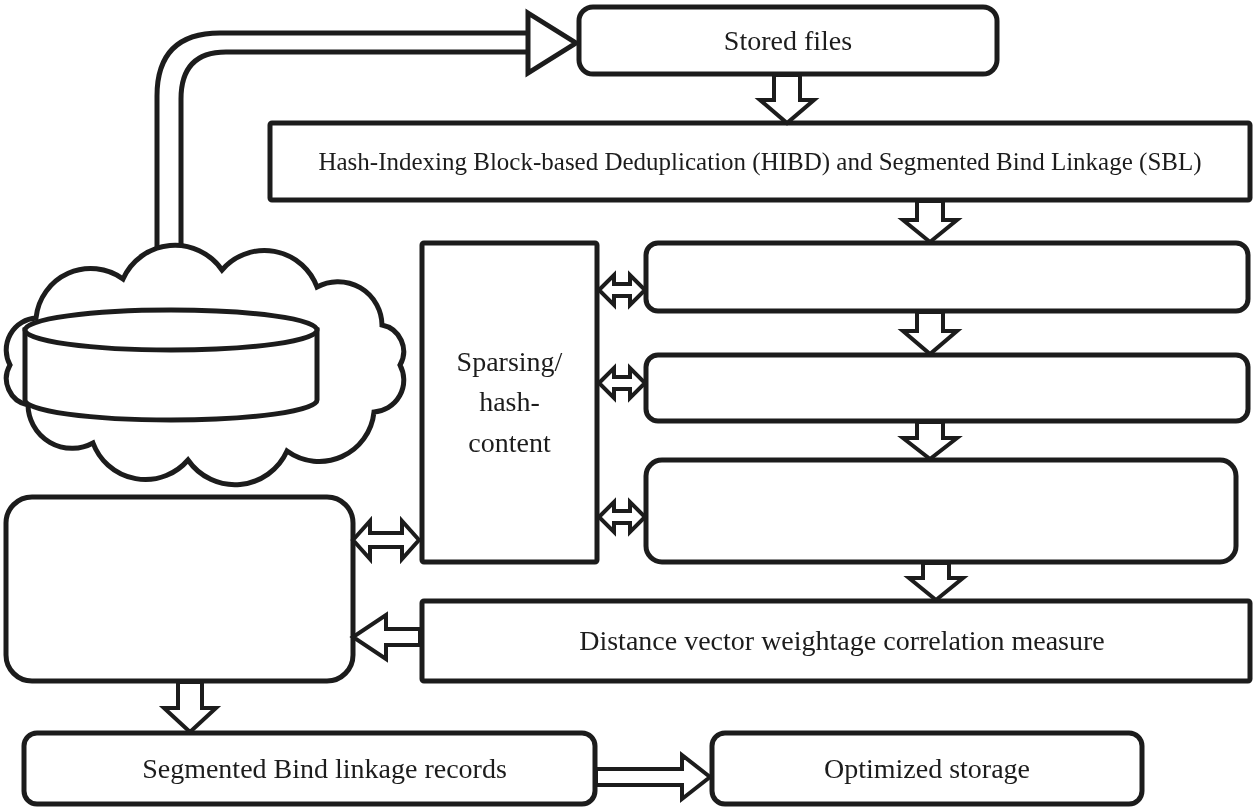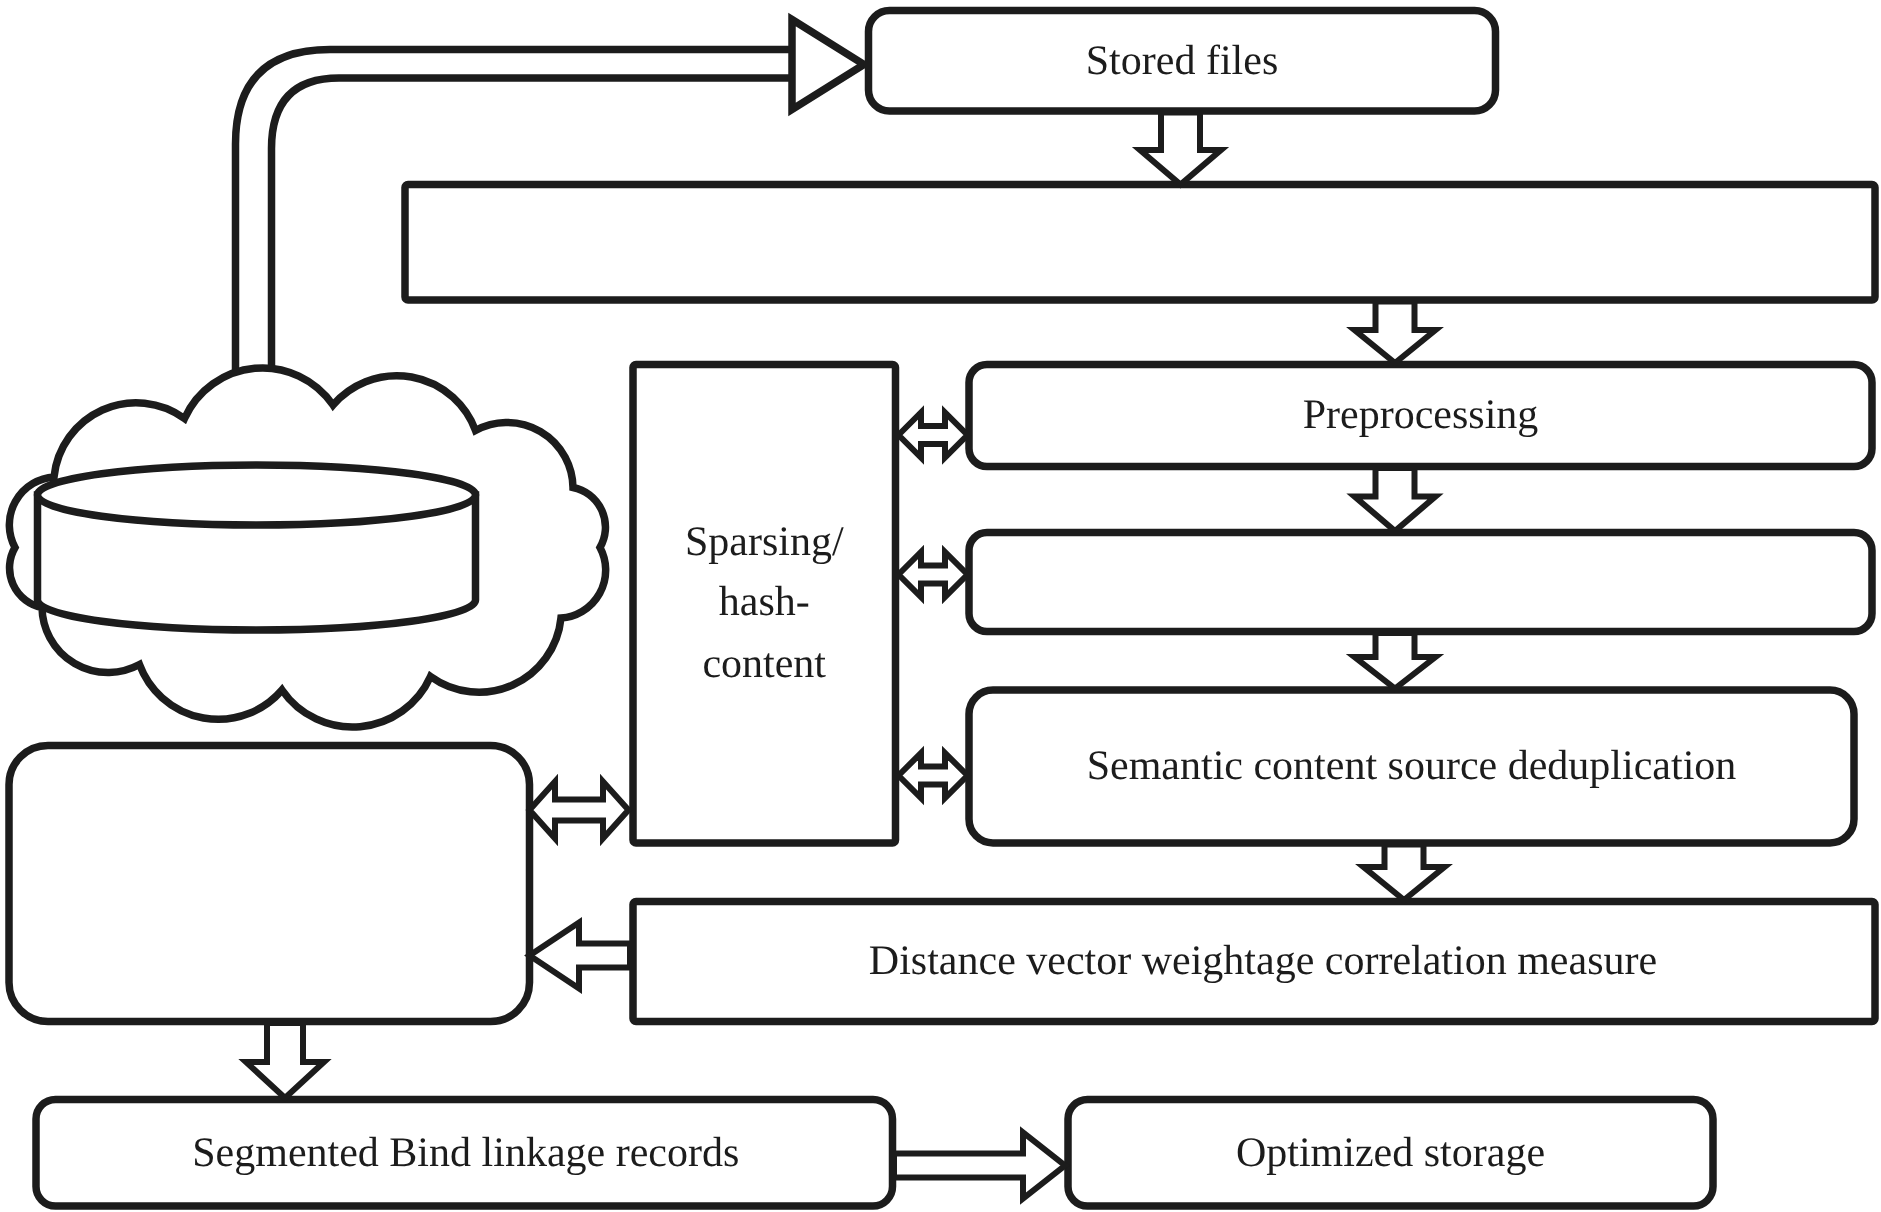--- a/index.html
+++ b/index.html
@@ -74,6 +74,7 @@
 
   <div class="label" style="left:579px;top:7px;width:418px;height:67px;">Stored files</div>
 
+  <div class="label small" style="left:270px;top:123px;width:980px;height:77px;">Hash-Indexing Block-based Deduplication (HIBD) and Segmented Bind Linkage (SBL)</div>
 
 
   <div class="label" style="left:422px;top:243px;width:175px;height:319px;line-height:1.45;">Sparsing/

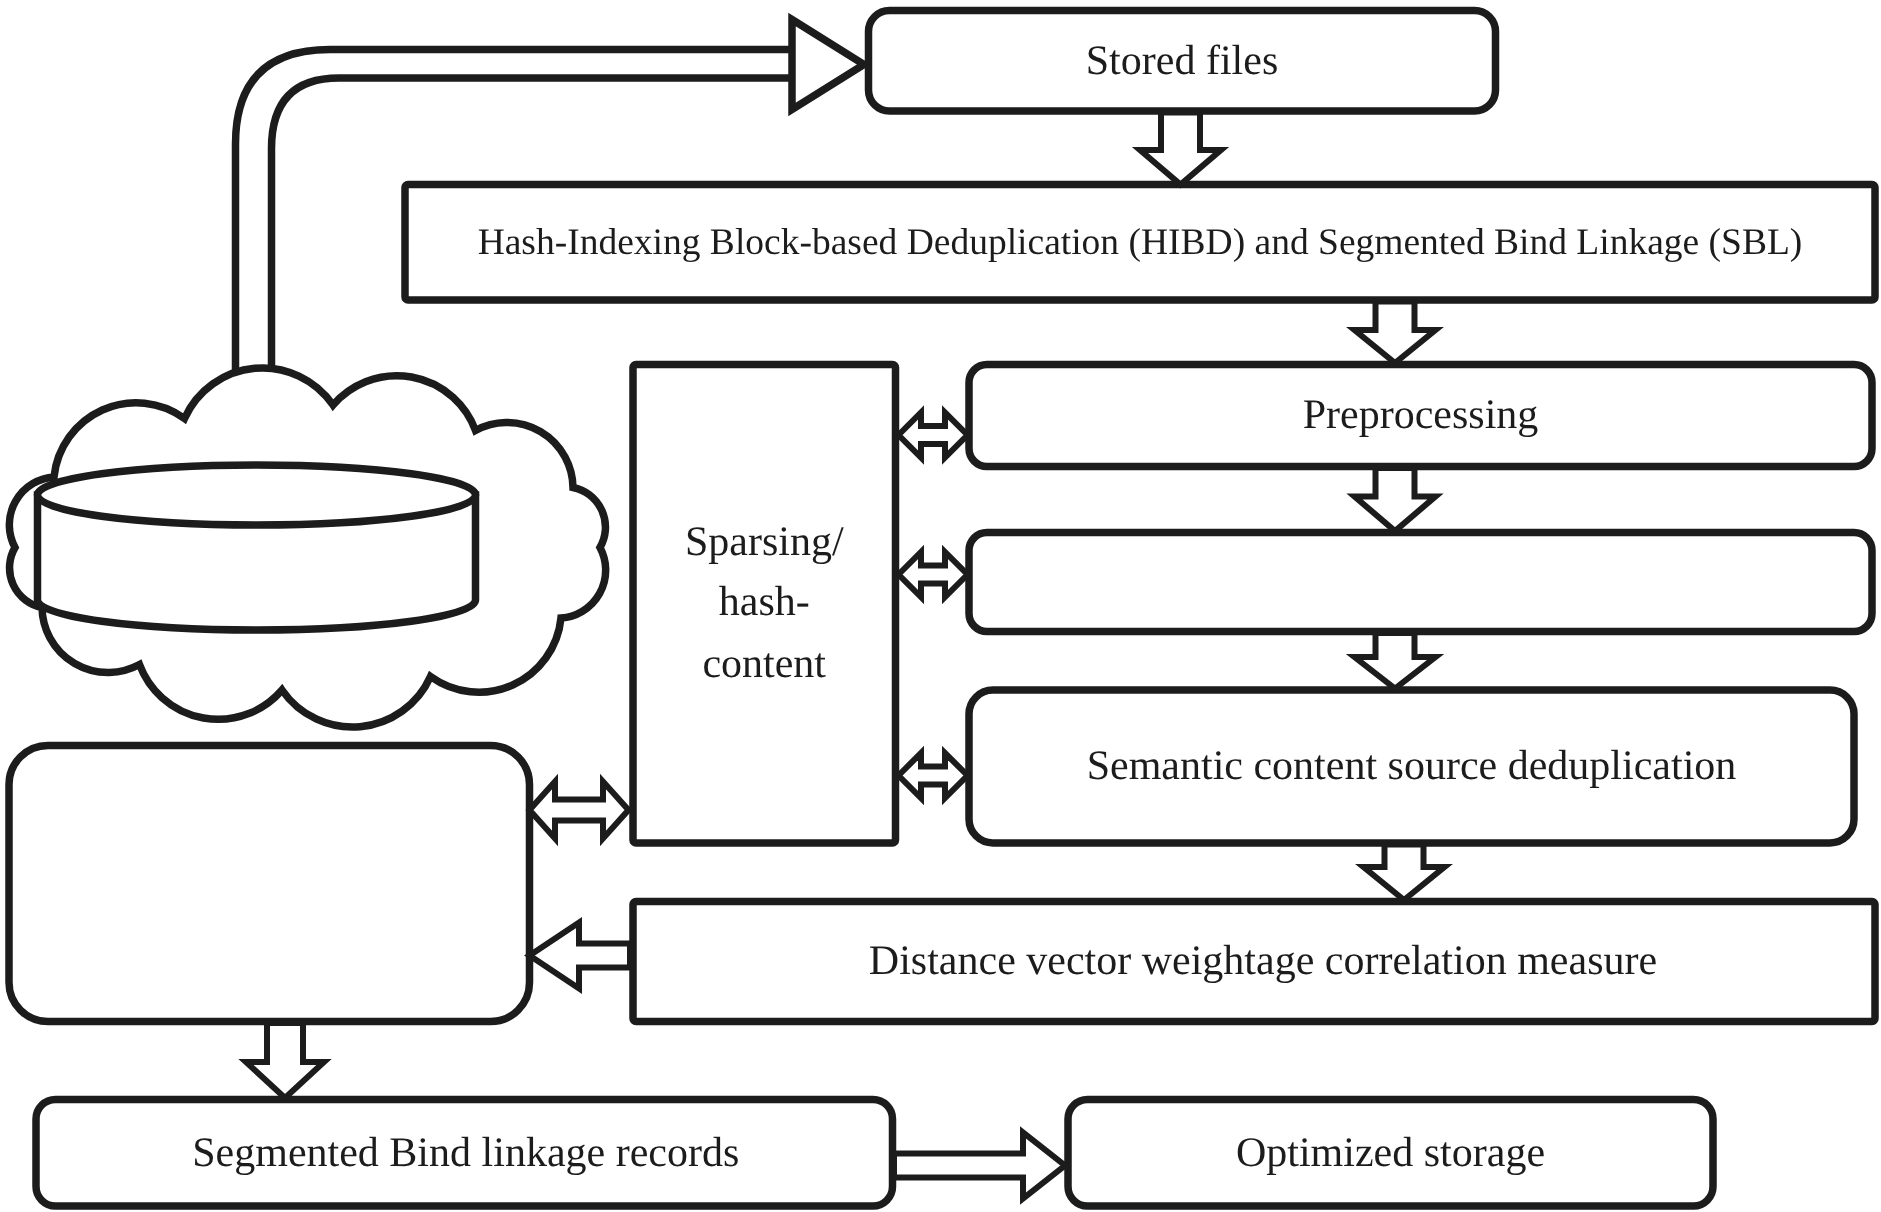--- a/index.html
+++ b/index.html
@@ -81,7 +81,6 @@
 hash-
 content</div>
 
-  <div class="label" style="left:646px;top:243px;width:602px;height:68px;">Preprocessing</div>
 
 
   <div class="label" style="left:646px;top:460px;width:590px;height:102px;">Semantic content source deduplication</div>

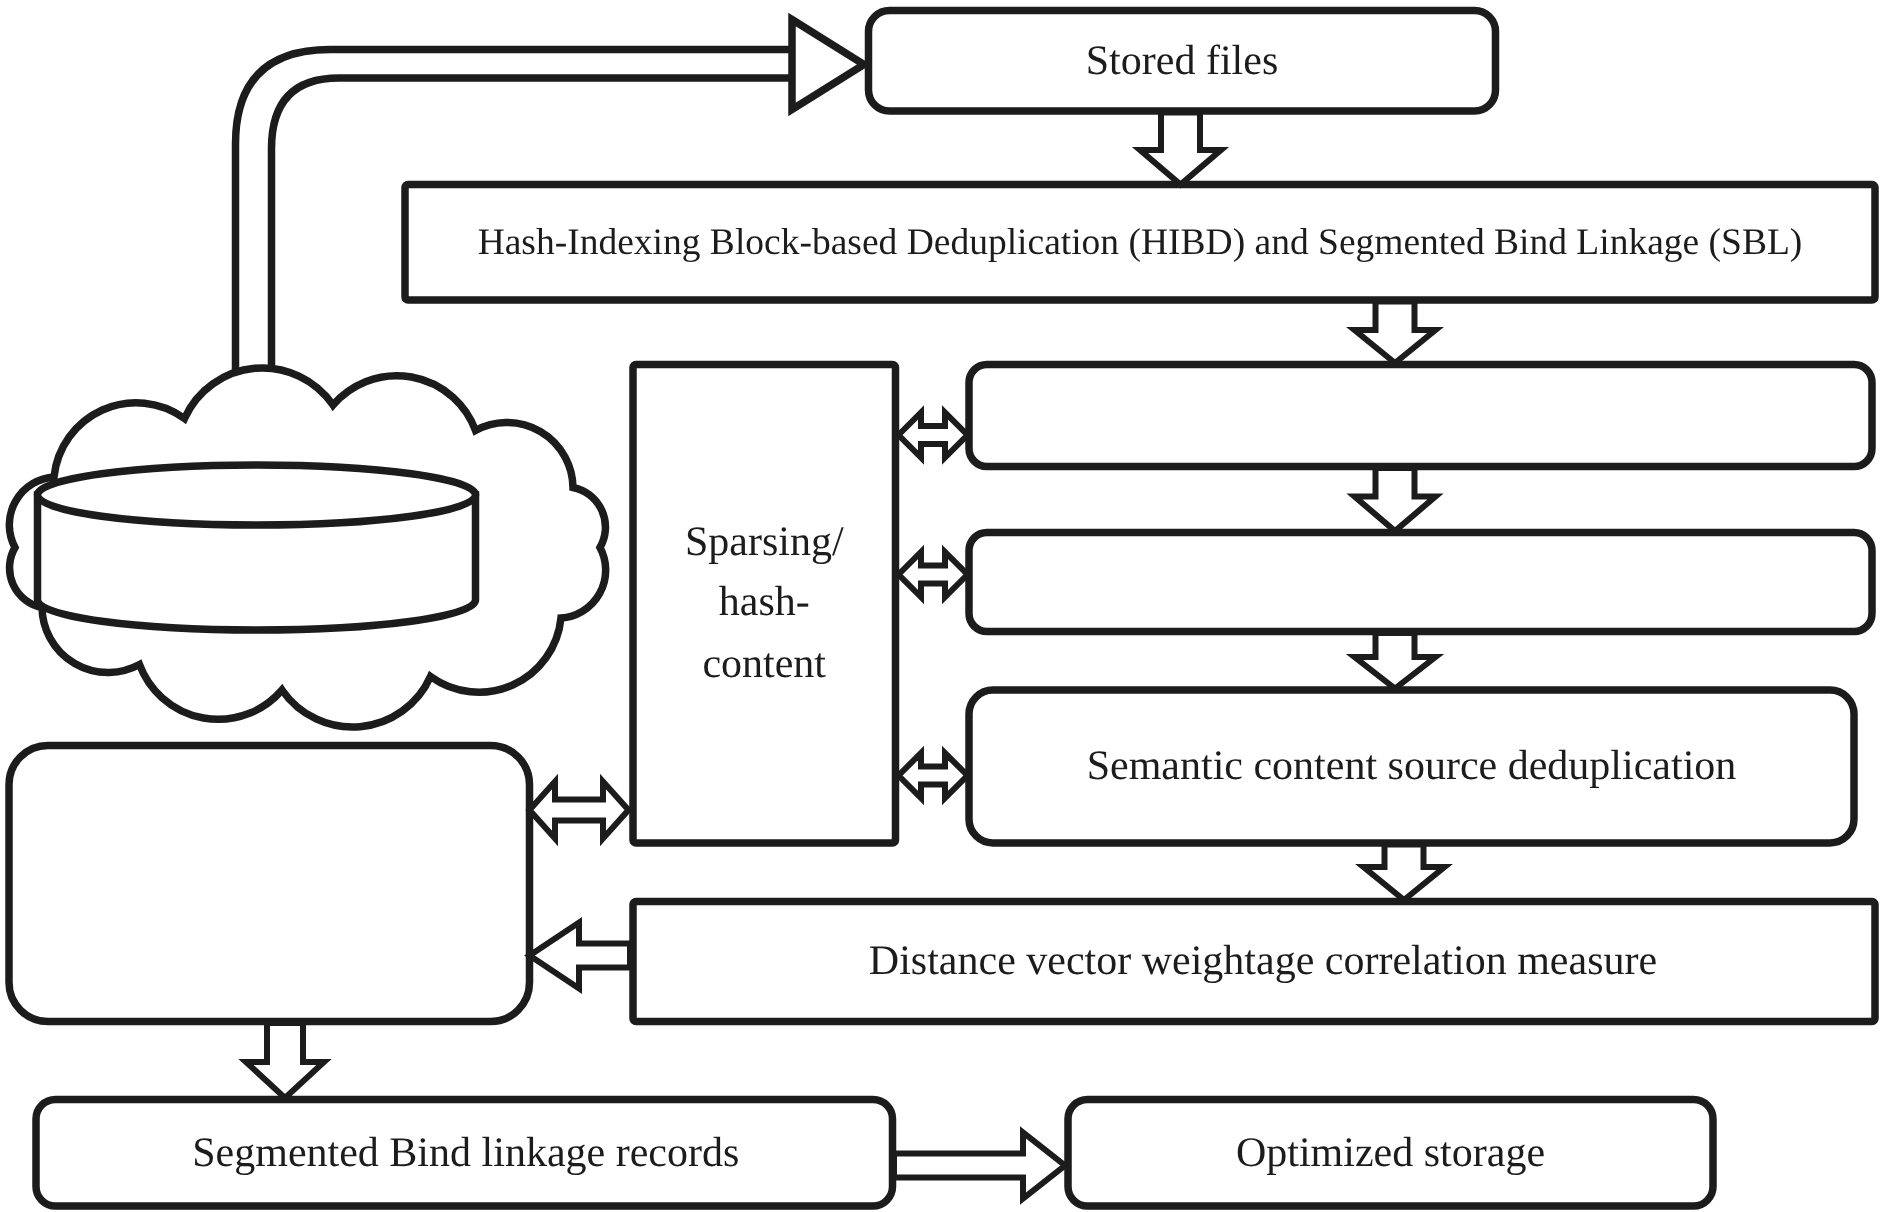--- a/index.html
+++ b/index.html
@@ -83,7 +83,6 @@
 
 
 
-  <div class="label" style="left:646px;top:460px;width:590px;height:102px;">Semantic content source deduplication</div>
 
   <div class="label" style="left:428px;top:601px;width:828px;height:80px;">Distance vector weightage correlation measure</div>
 

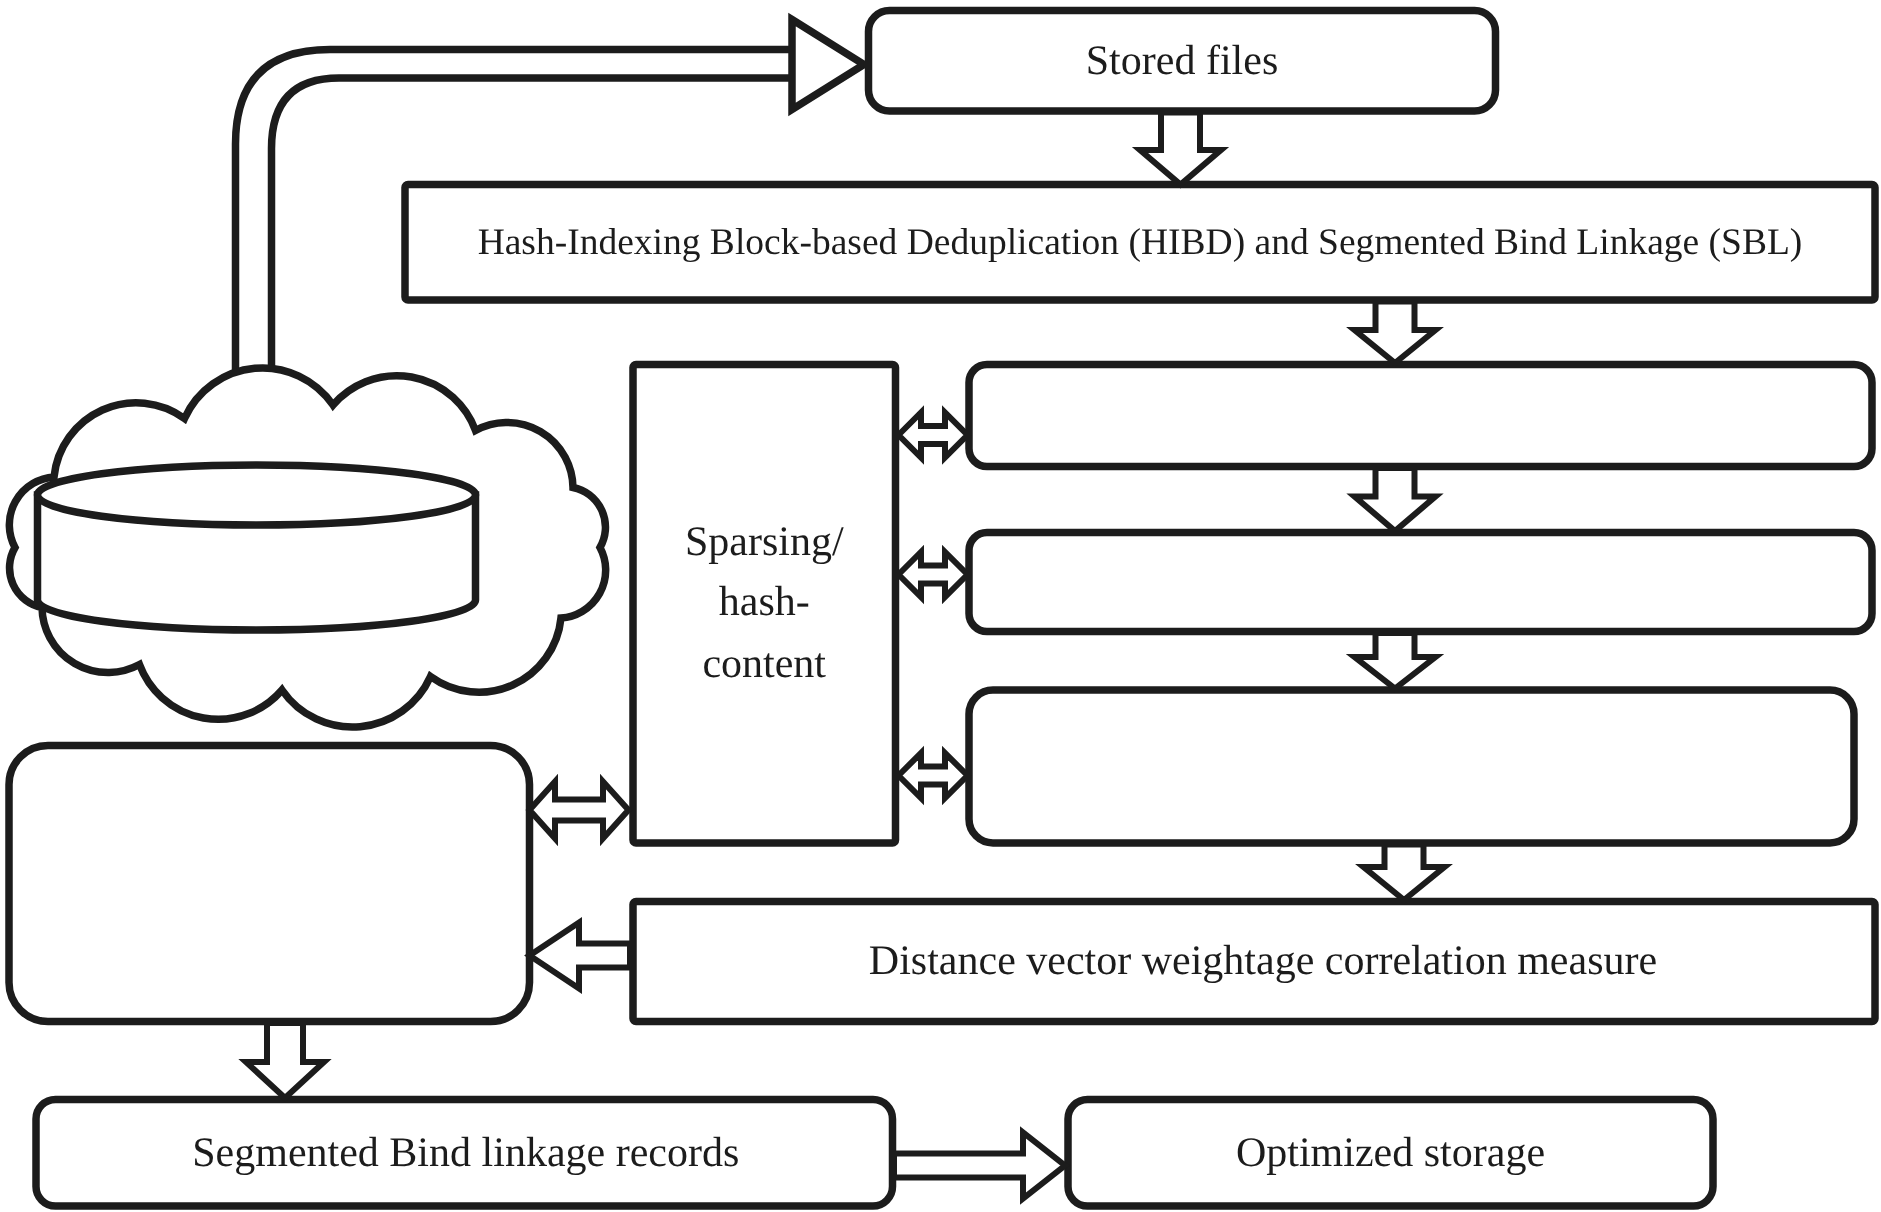--- a/index.html
+++ b/index.html
@@ -87,7 +87,7 @@
   <div class="label" style="left:428px;top:601px;width:828px;height:80px;">Distance vector weightage correlation measure</div>
 
 
-  <div class="label" style="left:25px;top:733px;width:571px;height:71px;">Segmented Bind linkage records</div>
+  <div class="label" style="left:39px;top:733px;width:571px;height:71px;">Segmented Bind linkage records</div>
 
   <div class="label" style="left:712px;top:733px;width:430px;height:71px;">Optimized storage</div>
 

